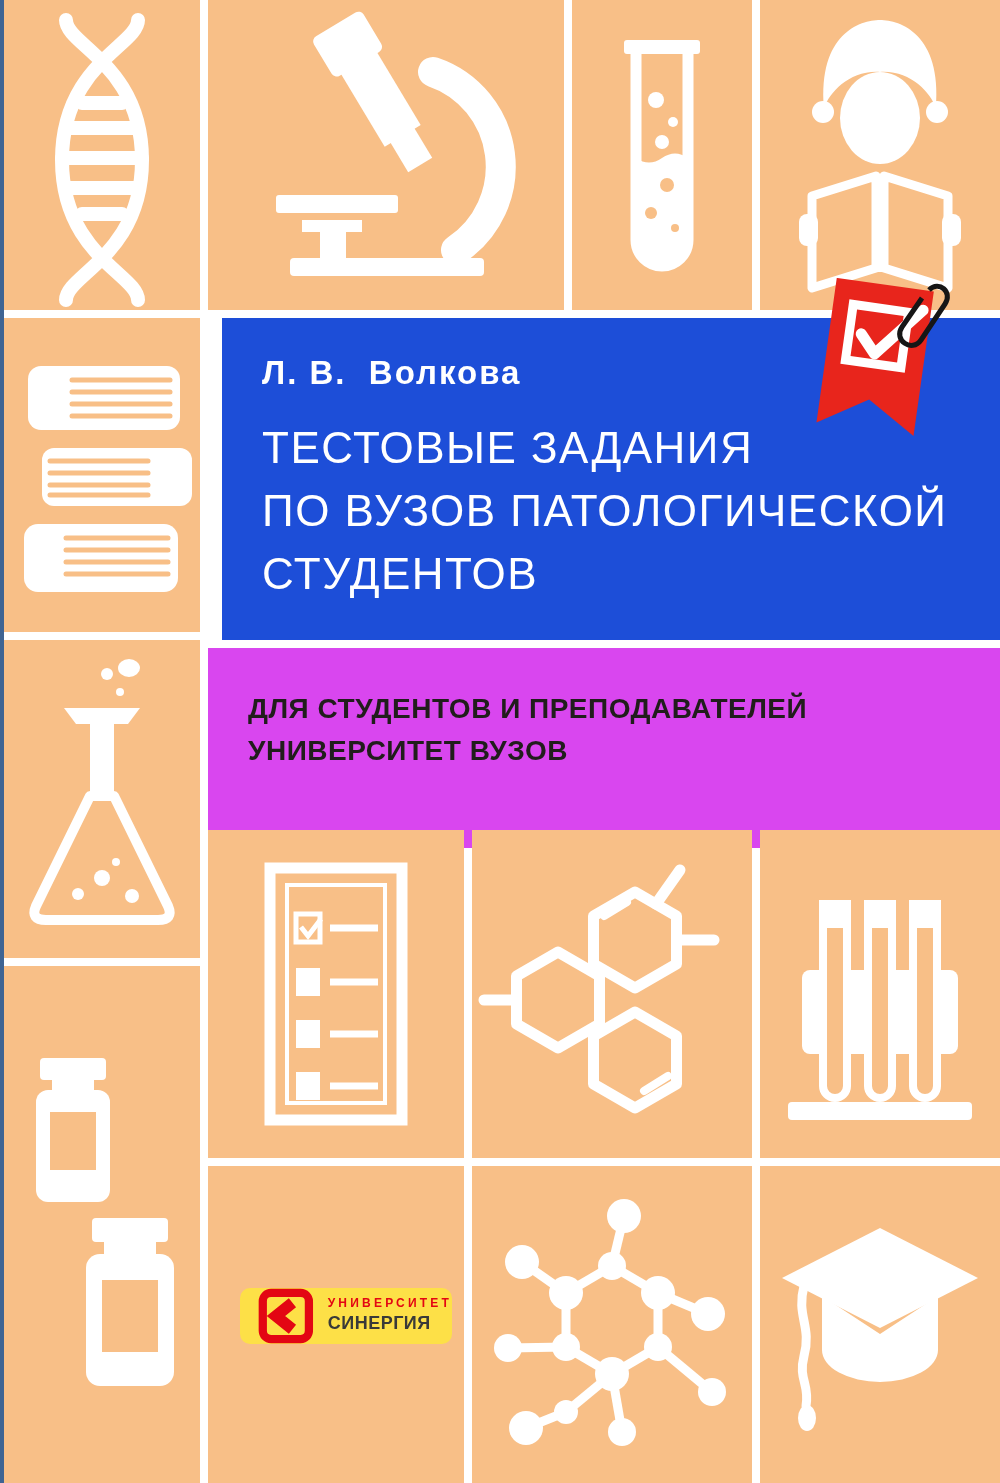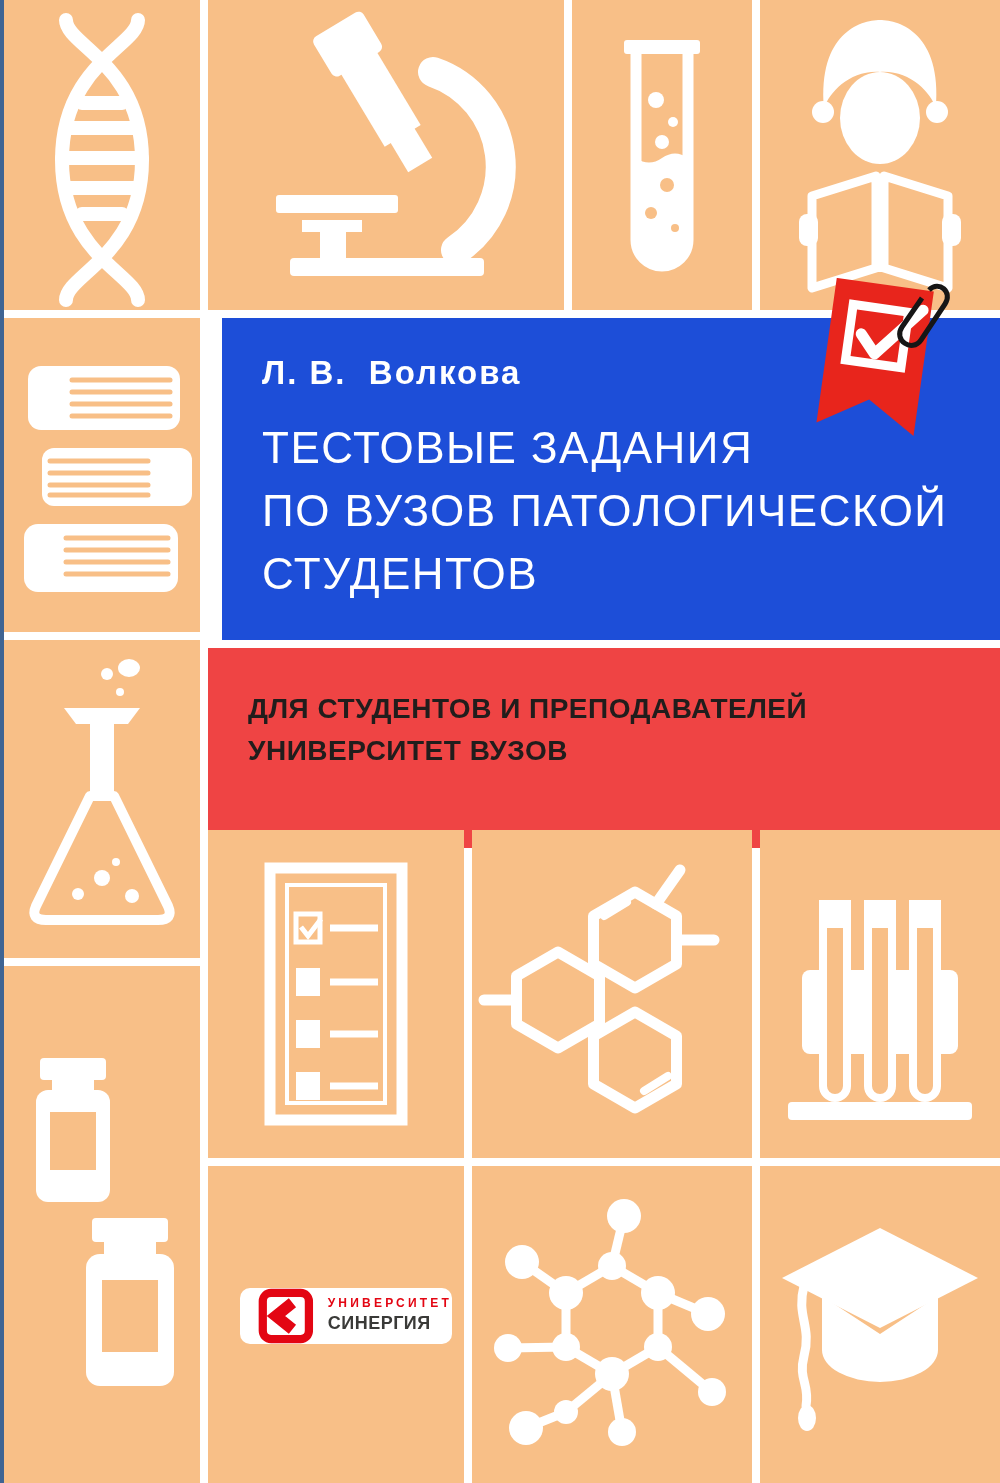--- a/index.html
+++ b/index.html
@@ -13,7 +13,7 @@
                   letter-spacing:2px;white-space:pre;}
   .banner .title{margin:24px 0 0 40px;color:#ffffff;font-weight:400;font-size:44px;
                  line-height:63px;letter-spacing:1.5px;}
-  .subtitle-tile{position:absolute;left:208px;top:648px;width:792px;height:200px;background:#ef4444;}
+  .subtitle-tile{position:absolute;left:208px;top:648px;width:792px;height:200px;background:#d946ef;}
   .subtitle-tile .subtitle{margin:40px 0 0 40px;color:#211d1c;font-weight:700;font-size:28px;
                            line-height:42px;letter-spacing:0.5px;}
   .bookmark{position:absolute;left:798px;top:278px;width:170px;height:195px;z-index:6;}

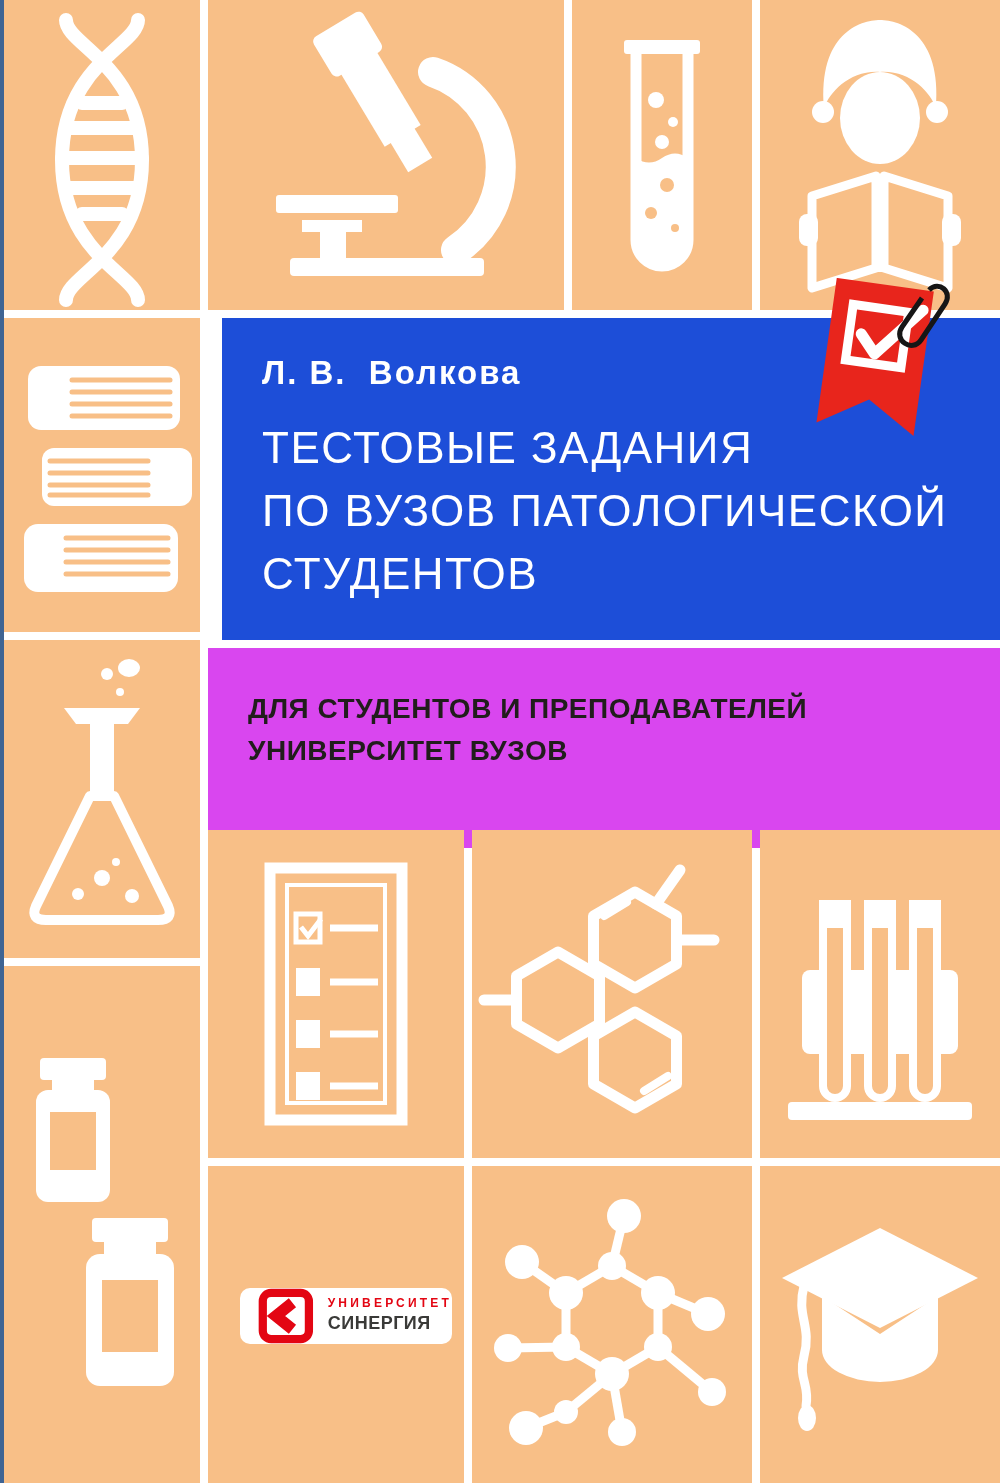--- a/index.html
+++ b/index.html
@@ -17,7 +17,7 @@
   .subtitle-tile .subtitle{margin:40px 0 0 40px;color:#211d1c;font-weight:700;font-size:28px;
                            line-height:42px;letter-spacing:0.5px;}
   .bookmark{position:absolute;left:798px;top:278px;width:170px;height:195px;z-index:6;}
-  .logo-plate{position:absolute;left:32px;top:122px;width:212px;height:56px;background:#ffffff;
+  .logo-plate{position:absolute;left:32px;top:122px;width:212px;height:56px;background:#fde047;
               border-radius:10px;display:flex;align-items:center;padding-left:14px;box-sizing:border-box;}
   .logo-text{margin-left:10px;display:flex;flex-direction:column;}
   .logo-text .l1{color:#e30613;font-size:12px;font-weight:700;letter-spacing:3.2px;line-height:13px;}

